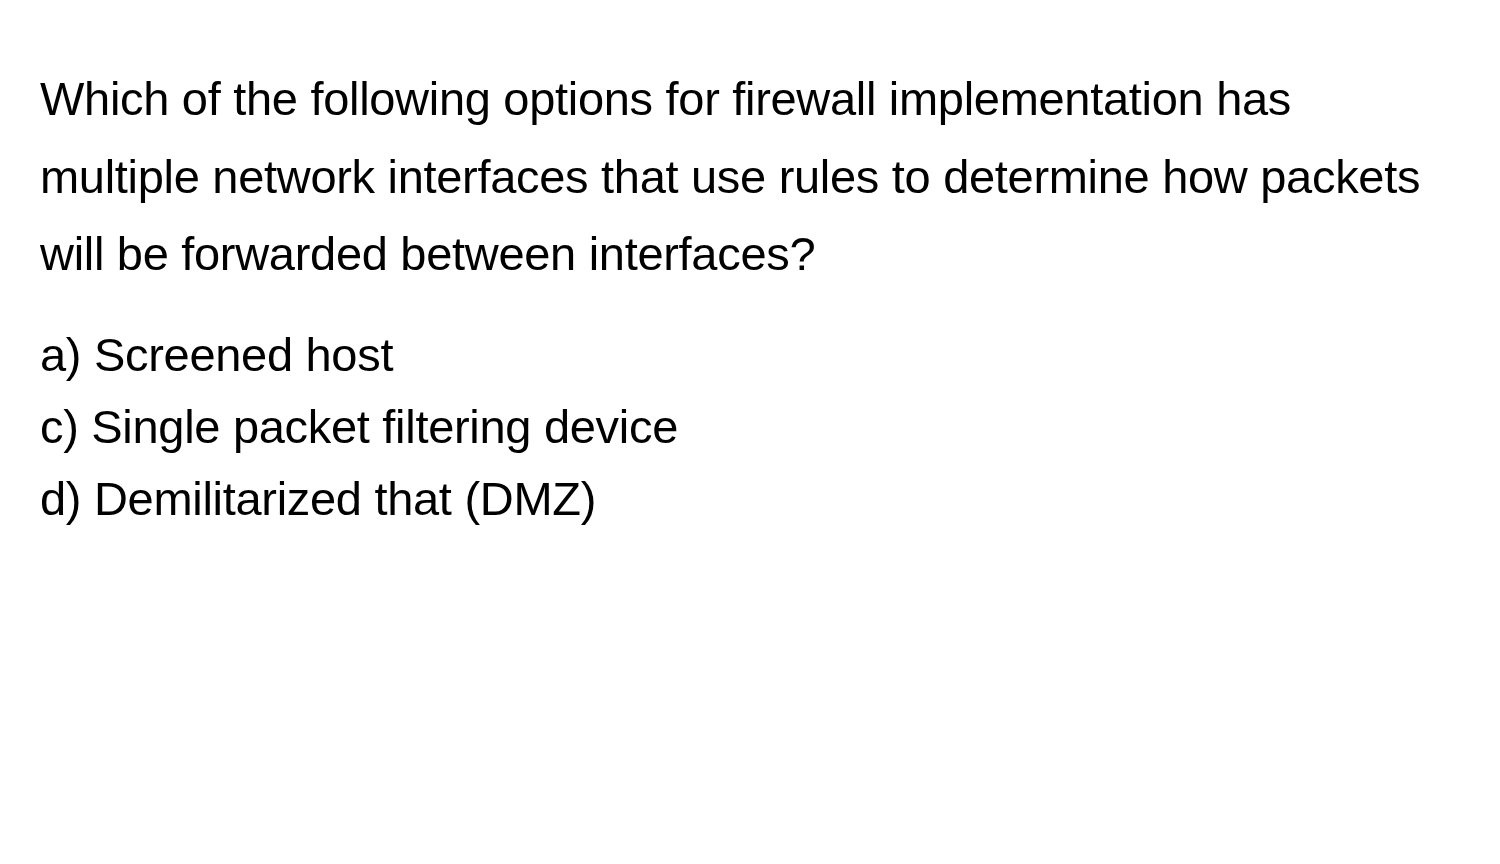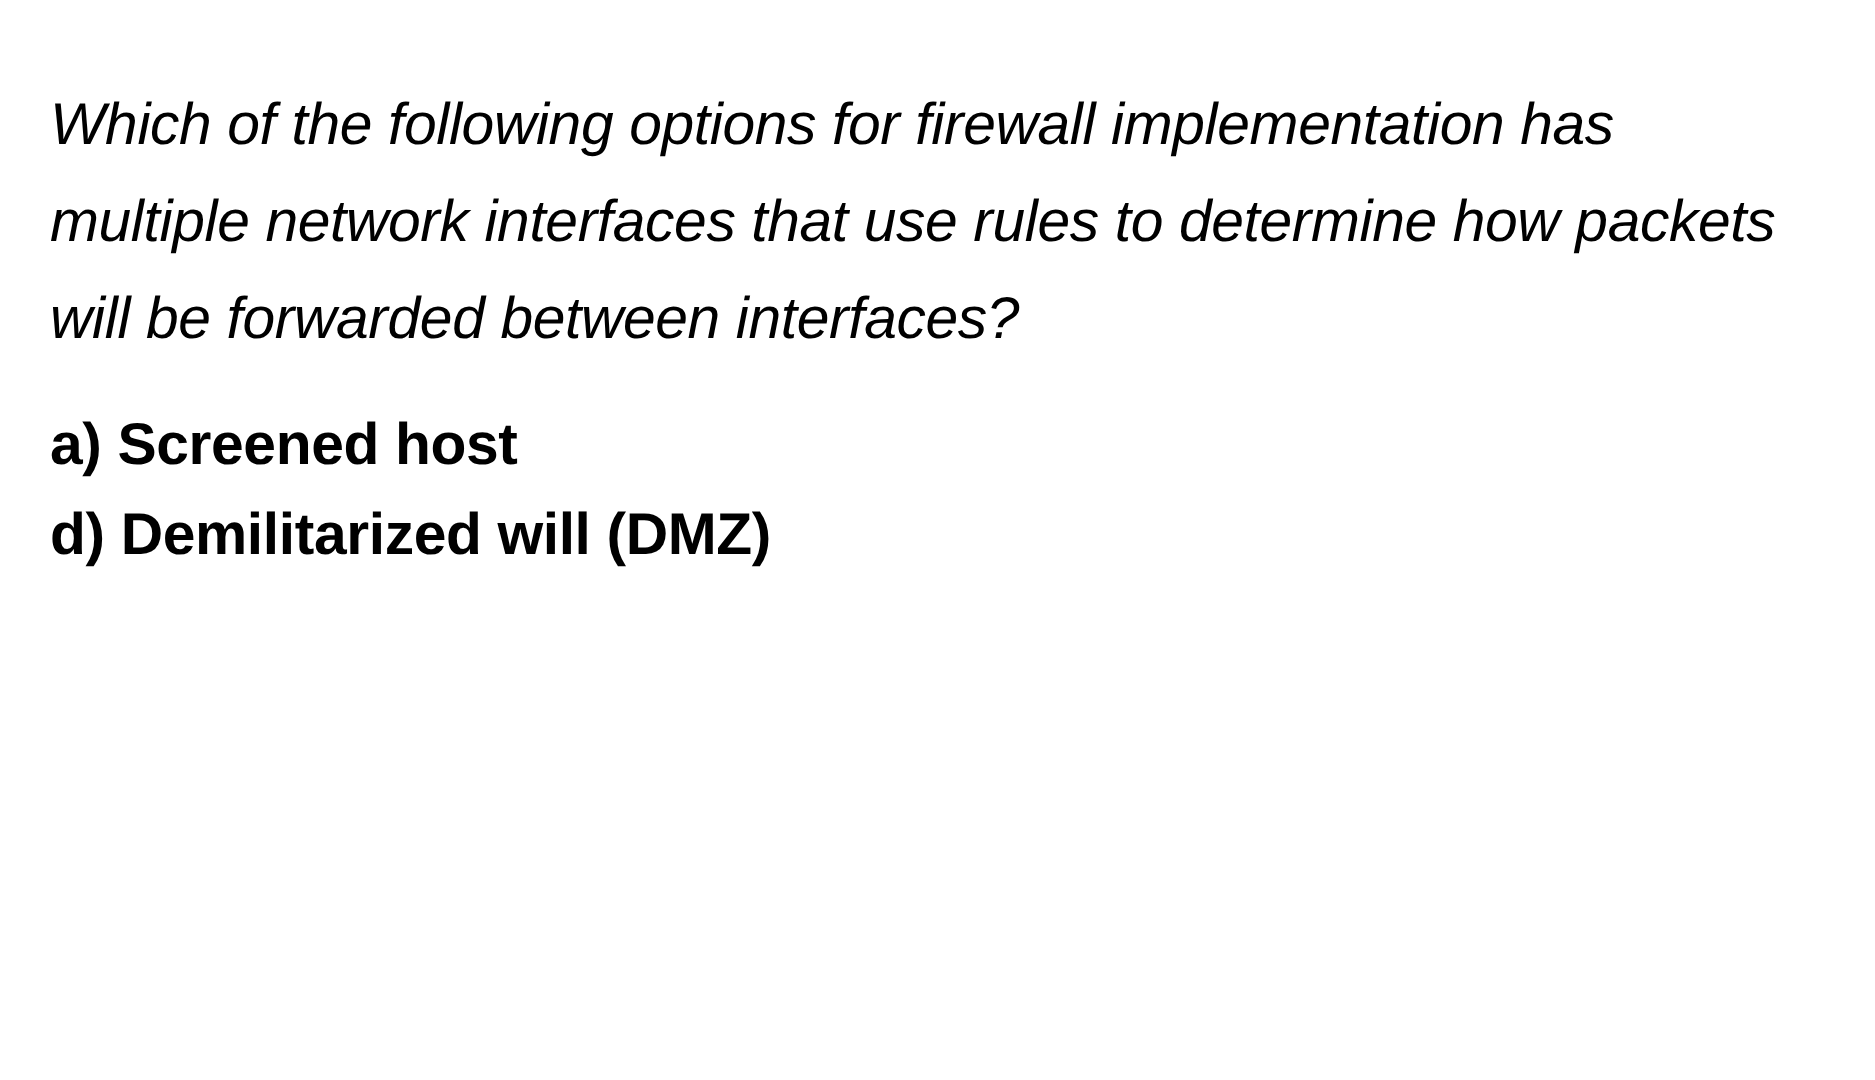--- a/index.html
+++ b/index.html
@@ -24,7 +24,6 @@
     font-weight: 400;
     letter-spacing: -0.3px;
     margin-bottom: 28px;
-    font-style: italic;
   }
   .options {
     font-size: 47px;

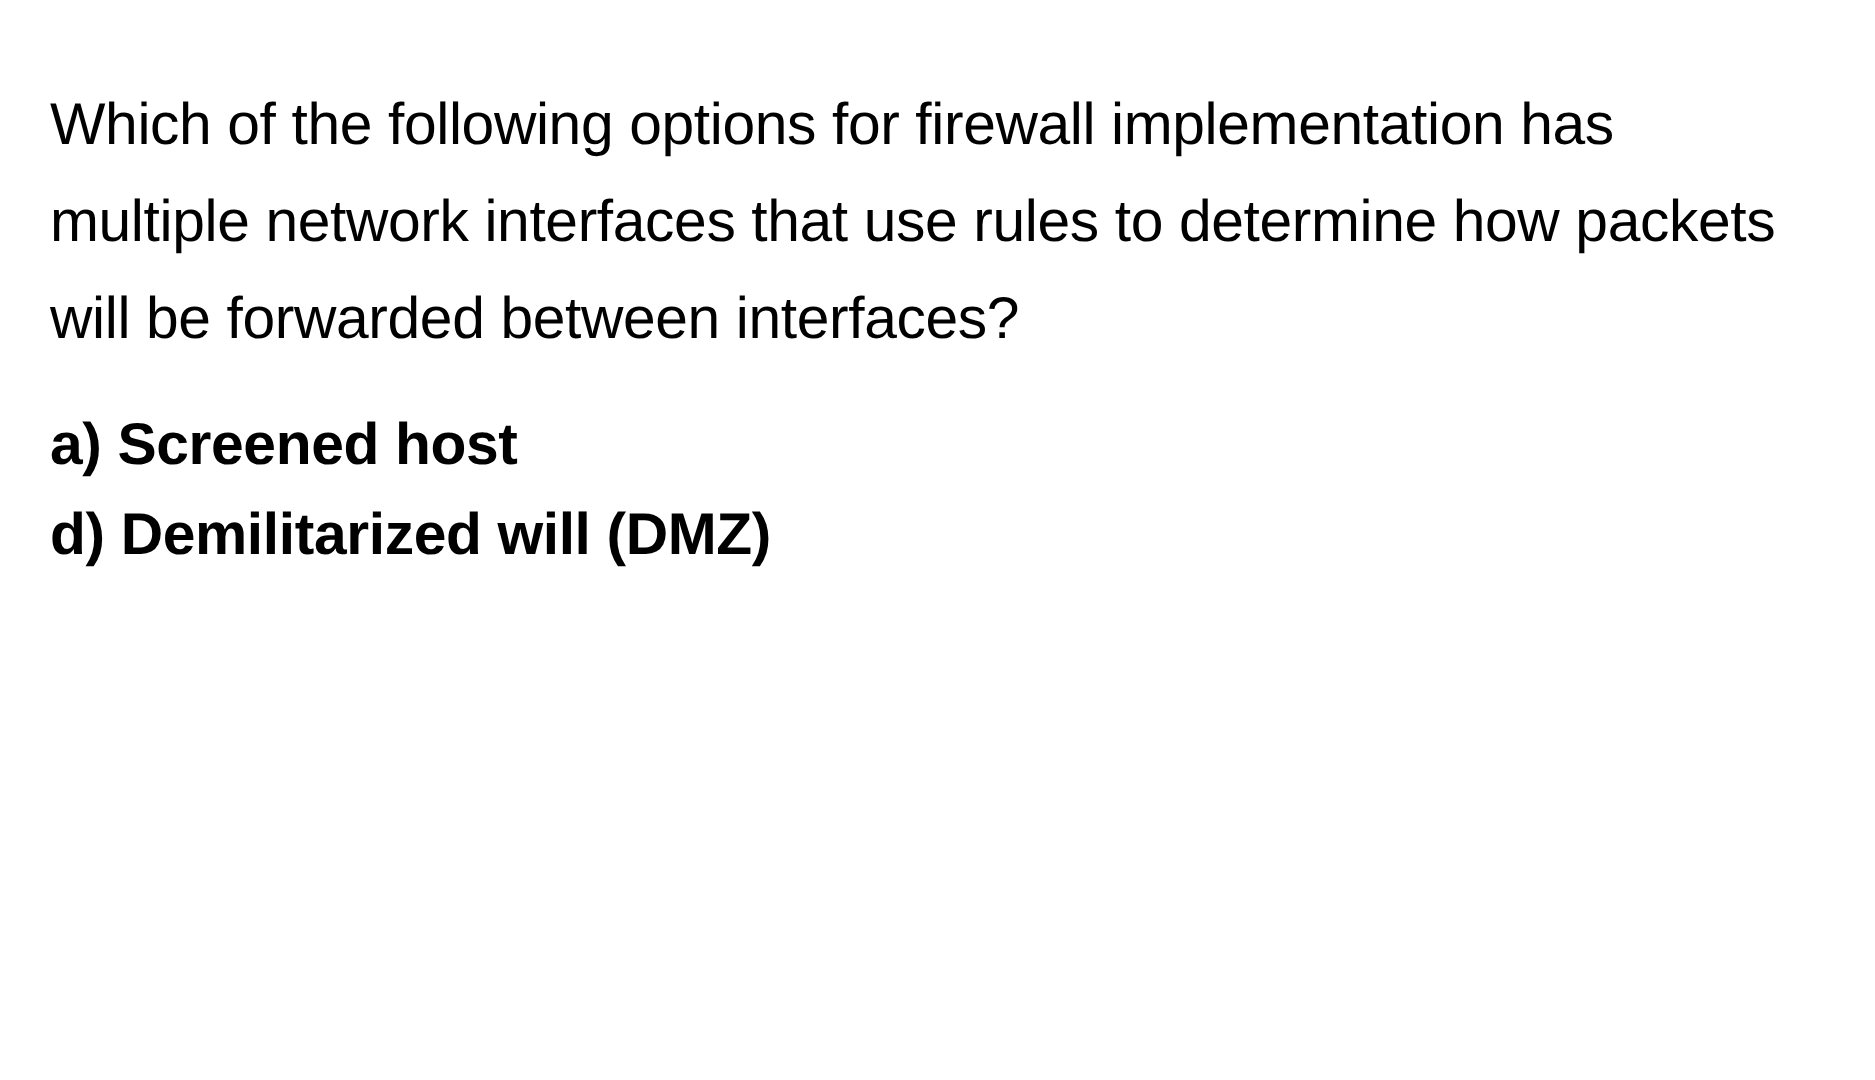--- a/index.html
+++ b/index.html
@@ -33,7 +33,6 @@
   }
   .option {
     margin-bottom: 4px;
-    font-weight: bold;
   }
 </style>
 </head>

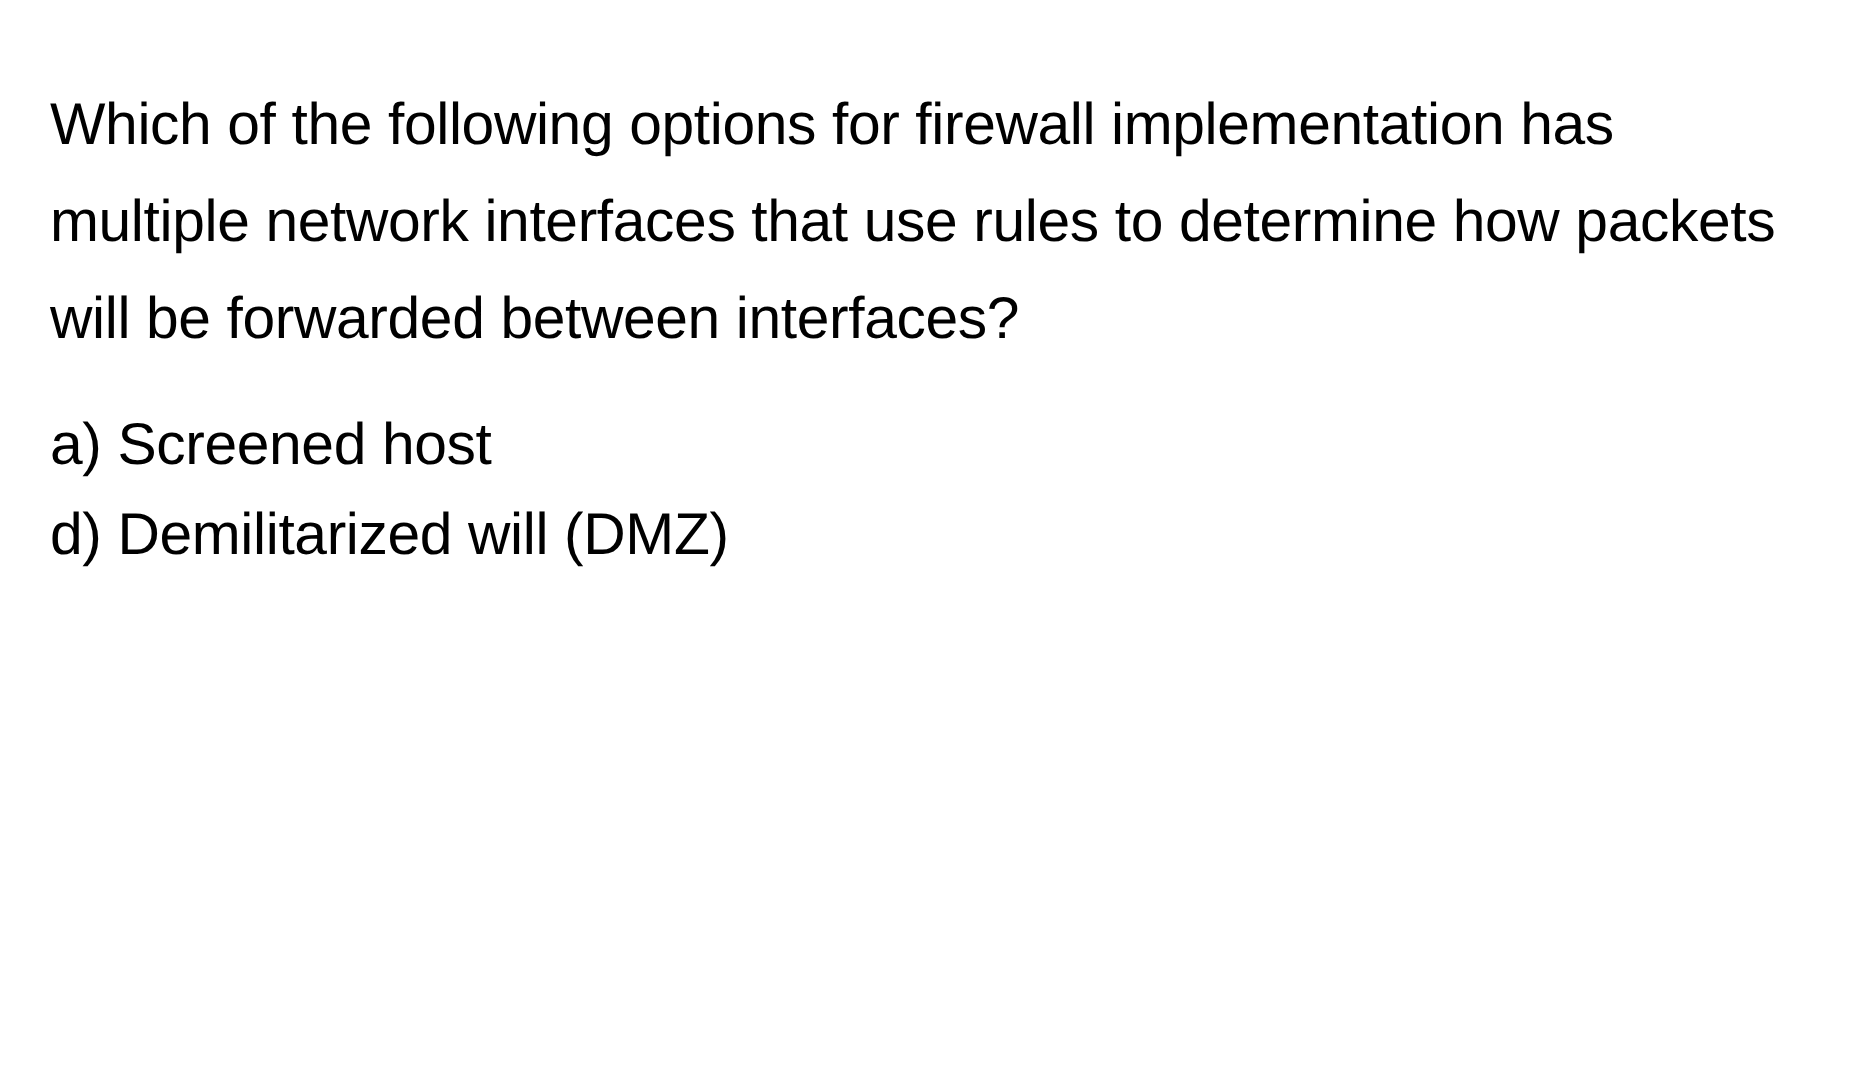--- a/index.html
+++ b/index.html
@@ -42,6 +42,7 @@
   <div class="question">Which of the following options for firewall implementation has multiple network interfaces that use rules to determine how packets will be forwarded between interfaces?</div>
   <div class="options">
     <div class="option">a) Screened host</div>
+    <div class="option">c) Single packet filtering device</div>
     <div class="option">d) Demilitarized will (DMZ)</div>
   </div>
 </div>

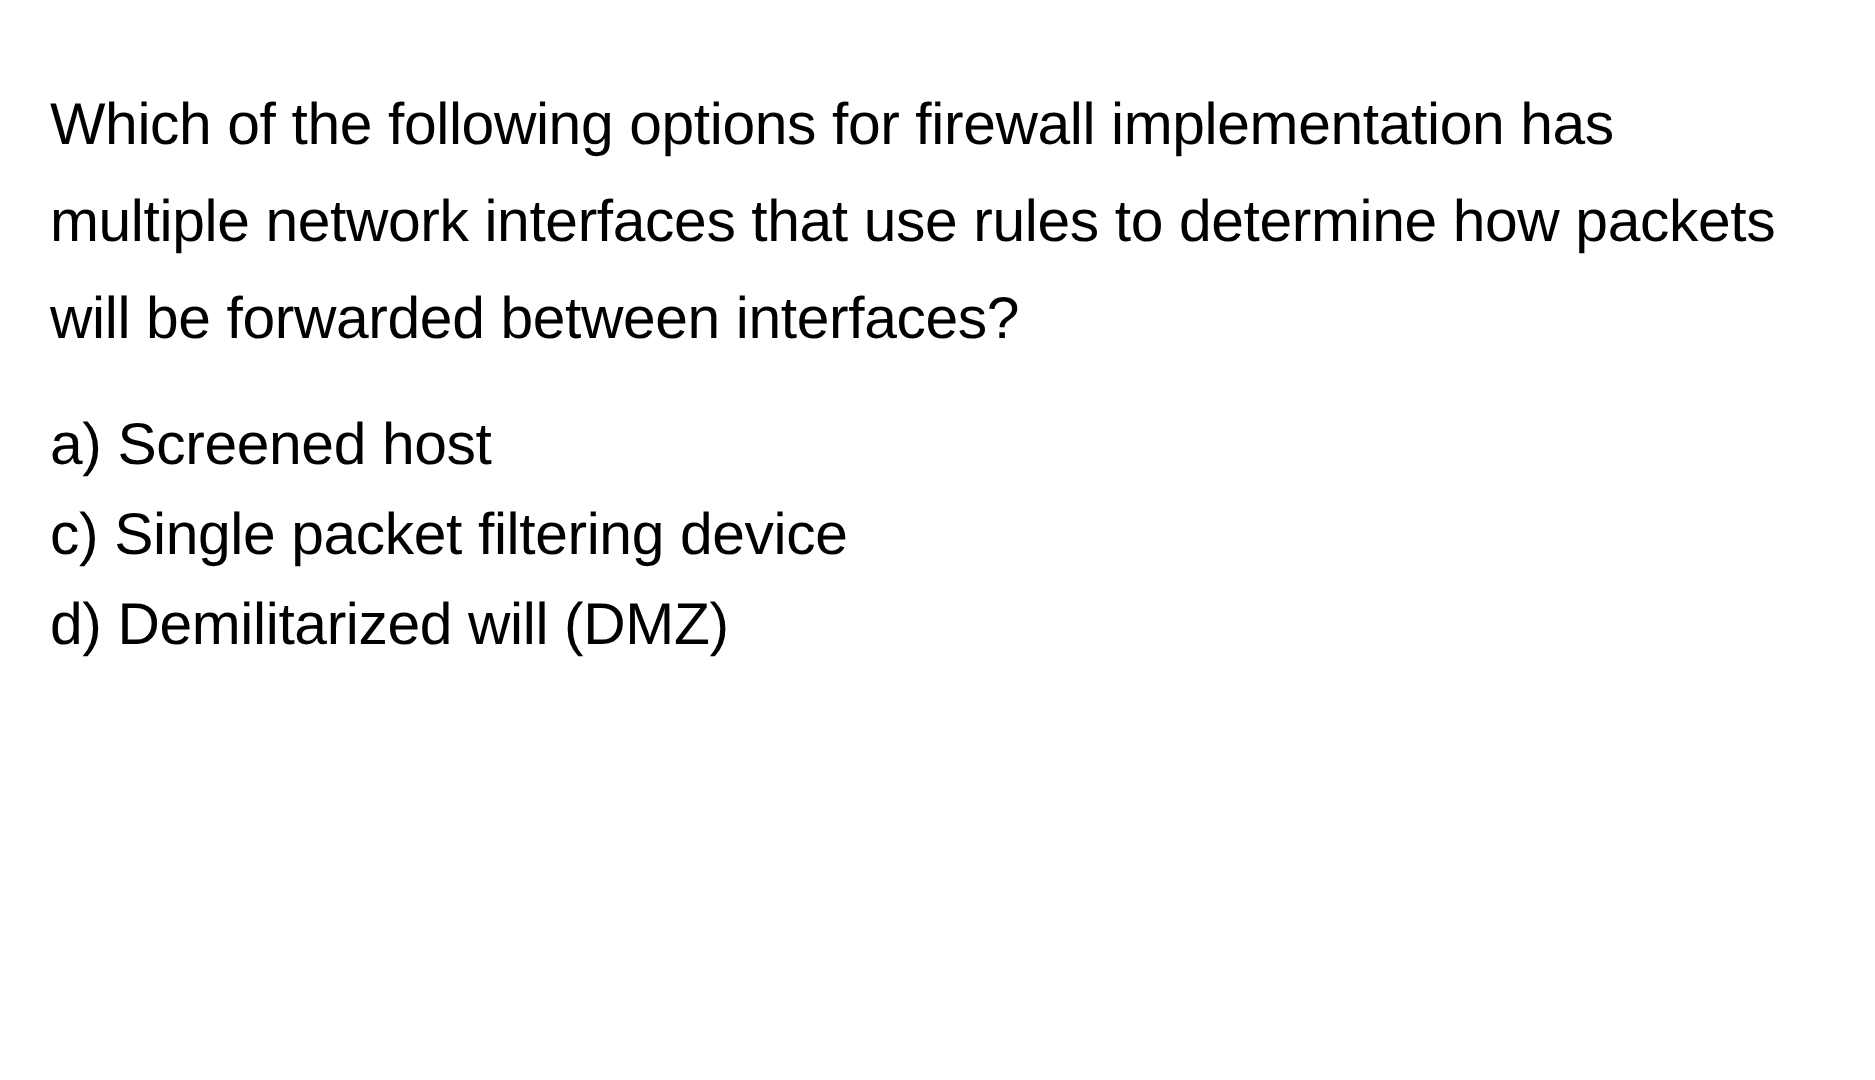--- a/index.html
+++ b/index.html
@@ -43,7 +43,7 @@
   <div class="options">
     <div class="option">a) Screened host</div>
     <div class="option">c) Single packet filtering device</div>
-    <div class="option">d) Demilitarized will (DMZ)</div>
+    <div class="option">d) Demilitarized that (DMZ)</div>
   </div>
 </div>
 

